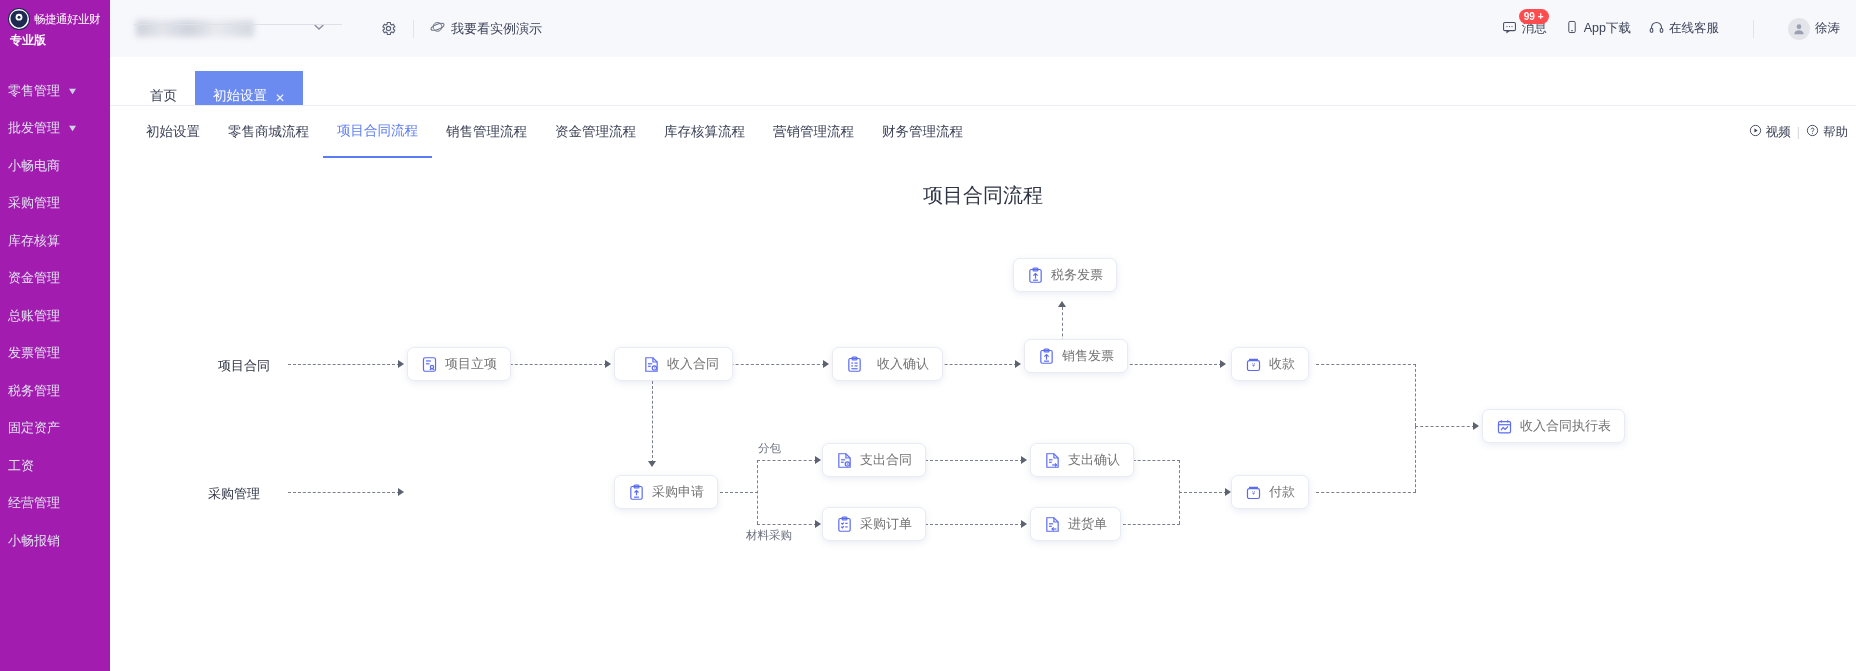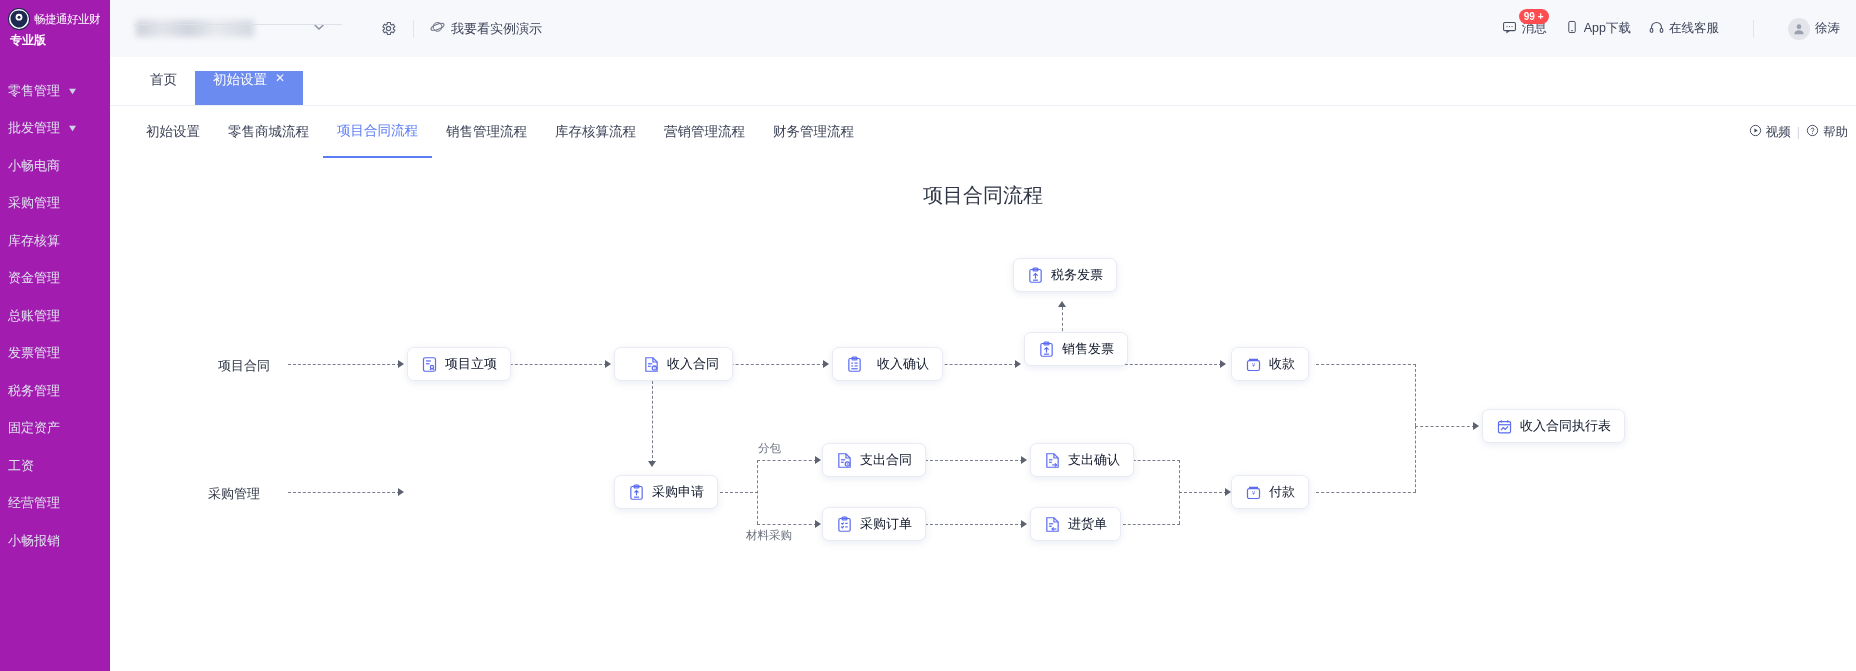--- a/index.html
+++ b/index.html
@@ -65,7 +65,7 @@
   
   .tabstrip { height: 48px; background: #ffffff; display: flex; align-items: flex-end; padding-left: 22px; }
   .pagetab {
-    height: 34px; display: flex; align-items: flex-start; padding: 0 18px;
+    height: 34px; display: flex; align-items: flex-end; padding: 0 18px;
     font-size: 13.5px; color: #3c4257; cursor: pointer; gap: 8px;
   }
   .pagetab.active { background: #6c8bf0; color: #ffffff; }

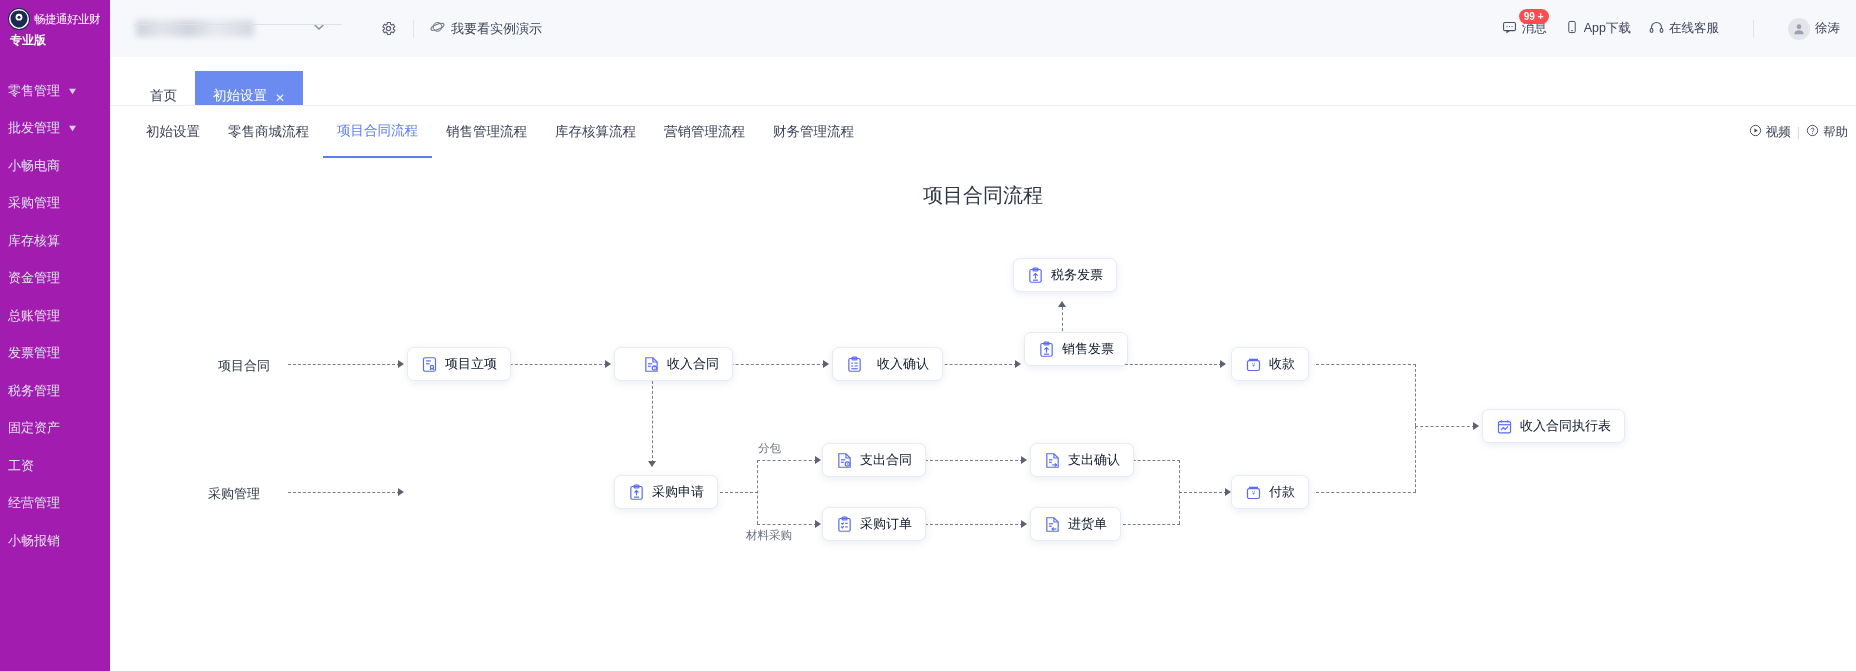--- a/index.html
+++ b/index.html
@@ -290,6 +290,9 @@
           <span>销售管理流程</span>
         </div>
       <div class="subtab">
+          <span>资金管理流程</span>
+        </div>
+      <div class="subtab">
           <span>库存核算流程</span>
         </div>
       <div class="subtab">

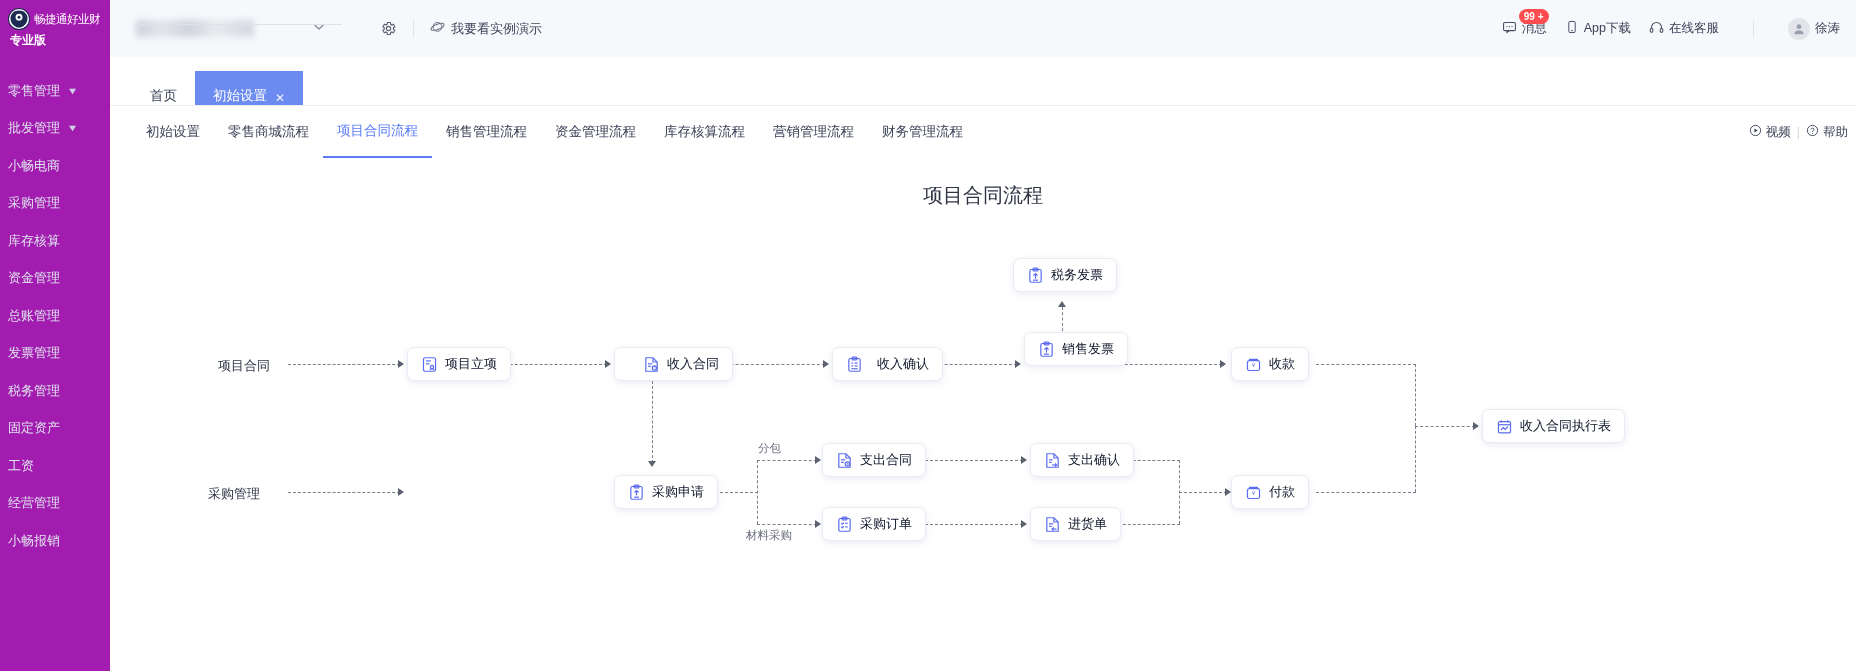--- a/index.html
+++ b/index.html
@@ -98,7 +98,7 @@
     border: 1px solid #e9ebf3; border-radius: 7px;
     box-shadow: 0 2px 7px rgba(96,110,180,.13);
     display: flex; align-items: center; gap: 7px; padding: 0 13px;
-    font-size: 13px; color: #0f172a; white-space: nowrap; cursor: pointer;
+    font-size: 13px; color: #737373; white-space: nowrap; cursor: pointer;
   }
   .node .ico { width: 17px; height: 17px; flex: 0 0 17px; display: block; }
 

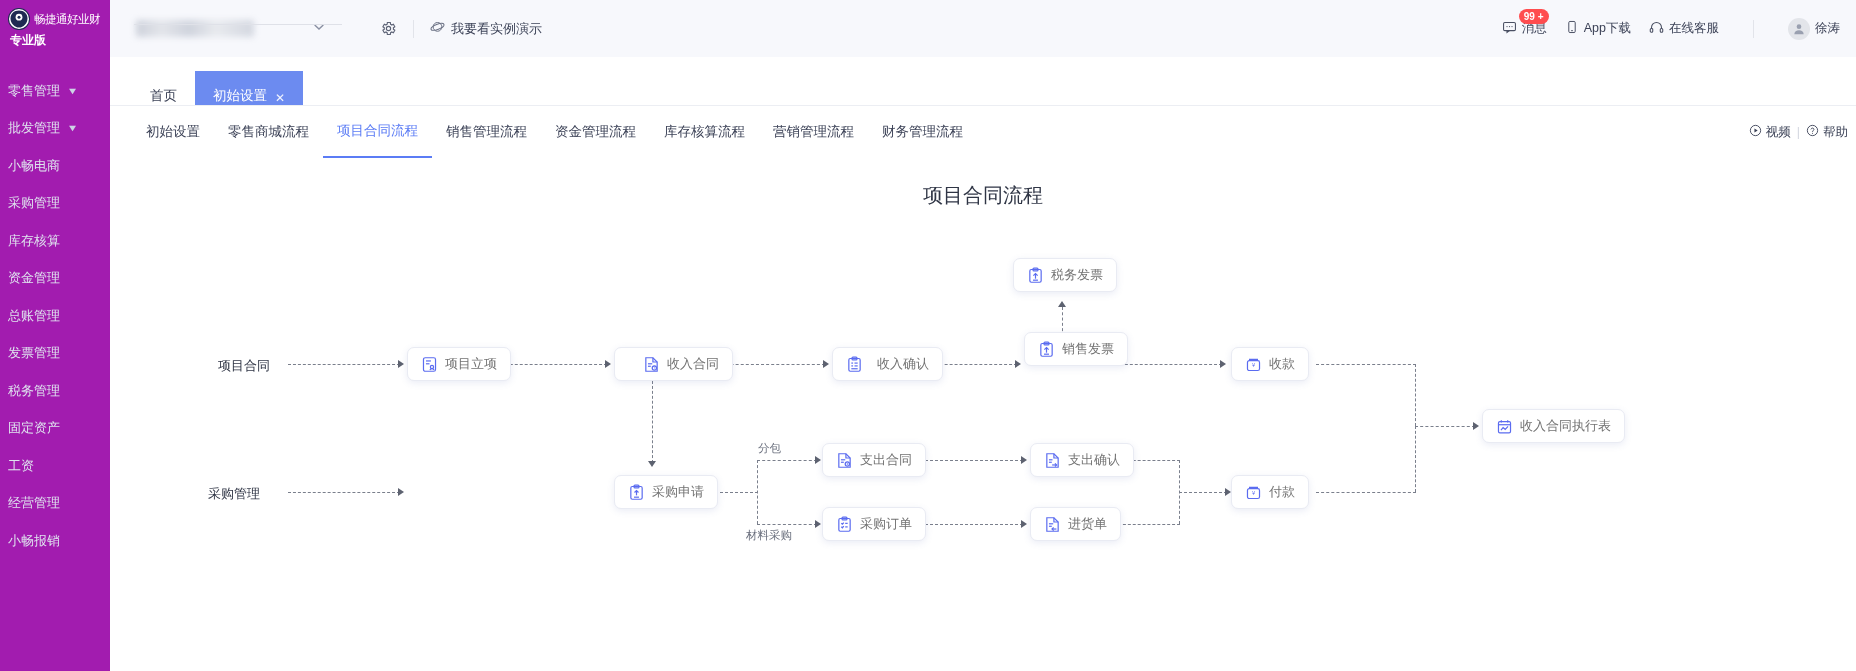--- a/index.html
+++ b/index.html
@@ -429,7 +429,7 @@
         <span>收入确认</span>
       </div>
 
-      <div class="node" style="left:914px; top:174px;">
+      <div class="node" style="left:914px; top:181px;">
         <span class="ico">
           <svg viewBox="0 0 24 24" fill="none" stroke="#5b6cf0" stroke-width="1.7">
             <rect x="4" y="3.5" width="16" height="18" rx="2"></rect>

